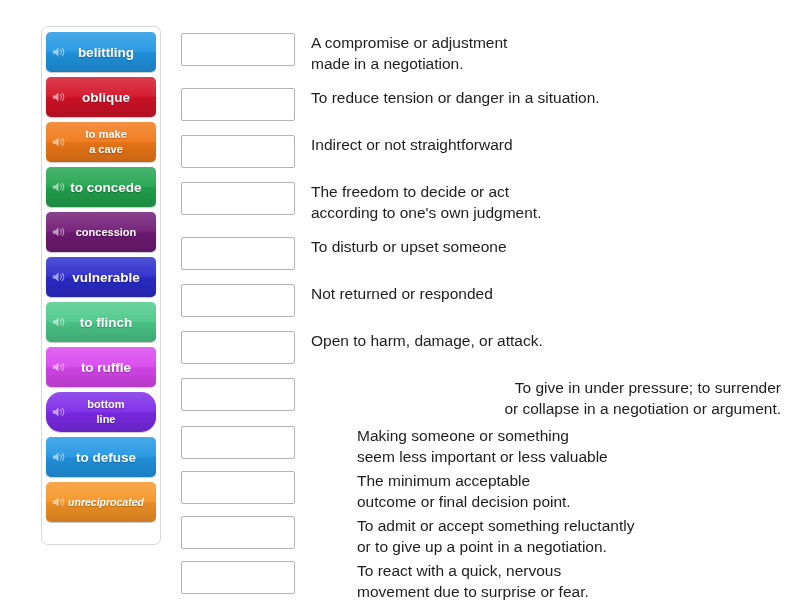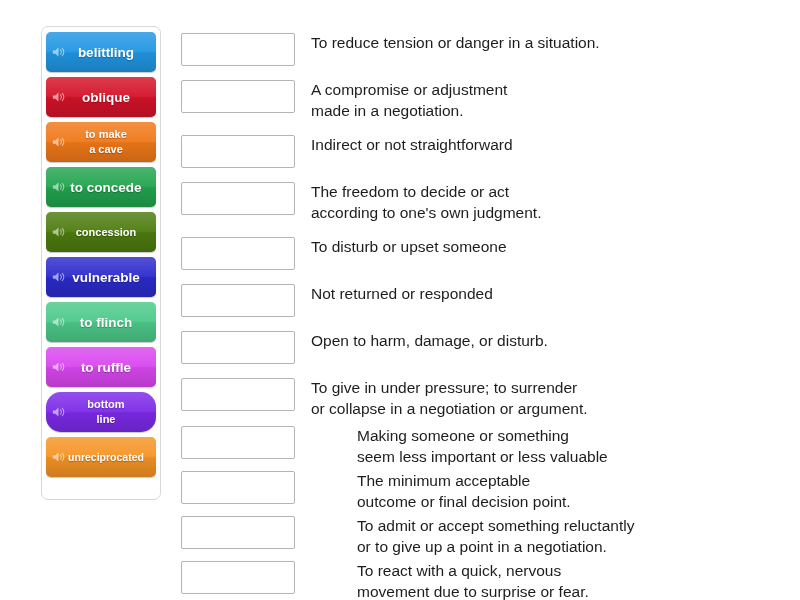--- a/index.html
+++ b/index.html
@@ -241,15 +241,15 @@
   <div id="rows">
       <div class="row">
         <div class="drop-box"></div>
-        <div class="definition">To reduce tension or danger in a situation.</div>
-      </div>
-      <div class="row">
-        <div class="drop-box"></div>
         <div class="definition">A compromise or adjustment
 made in a negotiation.</div>
       </div>
       <div class="row">
         <div class="drop-box"></div>
+        <div class="definition">To reduce tension or danger in a situation.</div>
+      </div>
+      <div class="row">
+        <div class="drop-box"></div>
         <div class="definition">Indirect or not straightforward</div>
       </div>
       <div class="row">

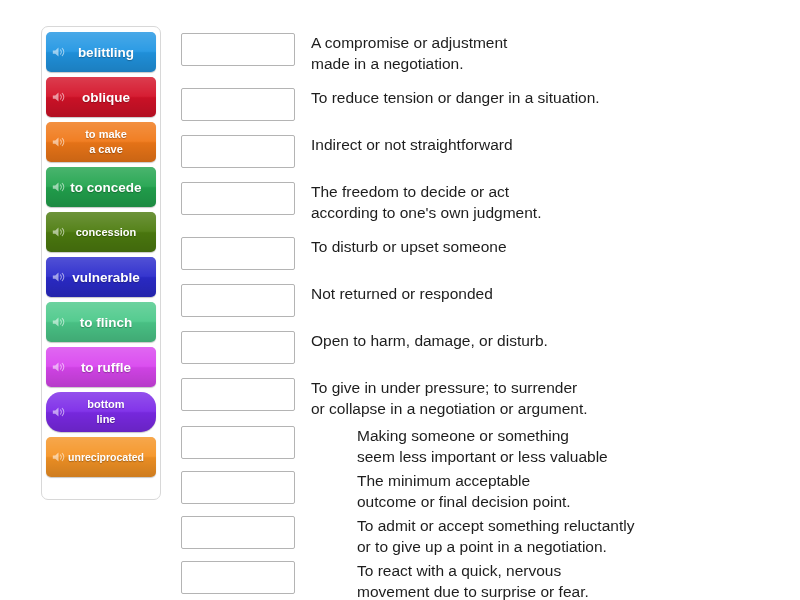--- a/index.html
+++ b/index.html
@@ -175,7 +175,7 @@
         </span>
         <span class="tile-label">to concede</span>
       </div>
-      <div class="tile" style="background: #4d7c0f;">
+      <div class="tile" style="background: #701a75;">
         <span class="speaker">
           <svg viewBox="0 0 16 16" xmlns="http://www.w3.org/2000/svg">
             <path fill="#ffffff" d="M1 6h3l4-3.4v10.8L4 10H1z"></path>

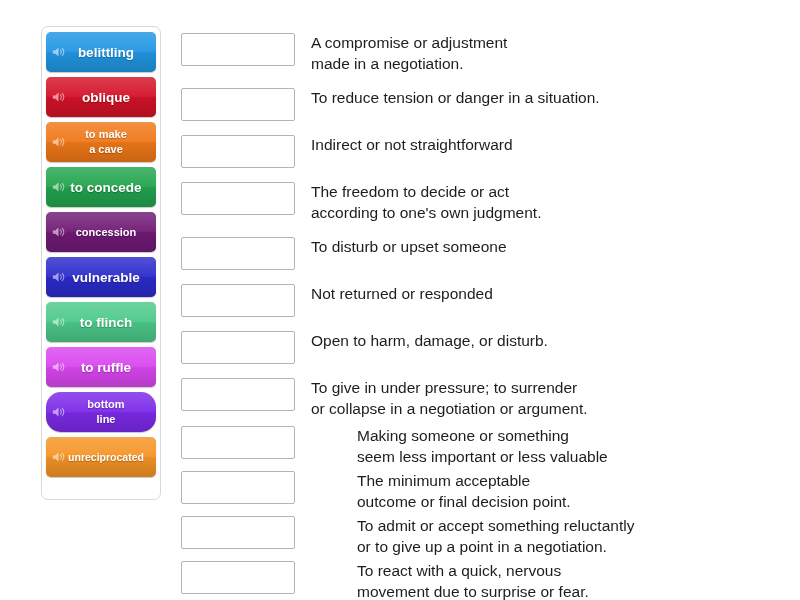--- a/index.html
+++ b/index.html
@@ -267,7 +267,7 @@
       </div>
       <div class="row">
         <div class="drop-box"></div>
-        <div class="definition">Open to harm, damage, or disturb.</div>
+        <div class="definition">Open to harm, damage, or attack.</div>
       </div>
       <div class="row tight">
         <div class="drop-box"></div>

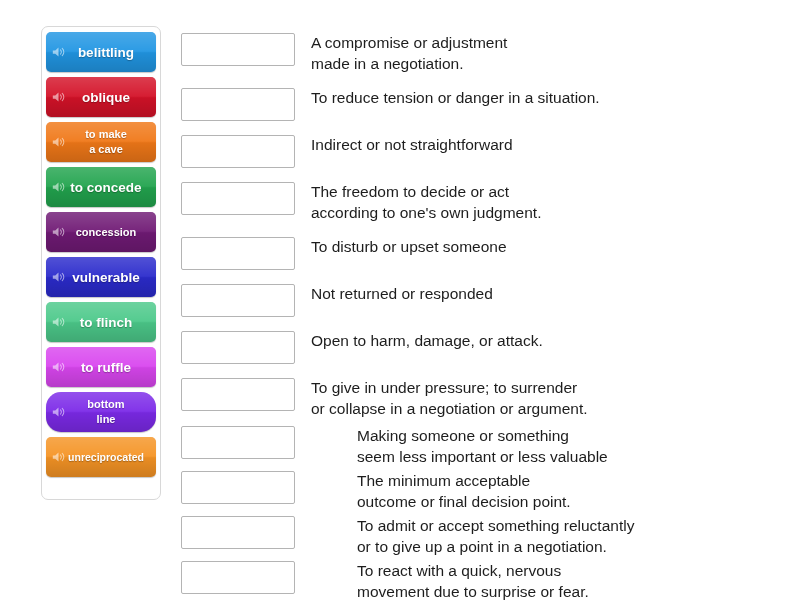--- a/index.html
+++ b/index.html
@@ -104,7 +104,7 @@
     align-items: flex-start;
     margin-bottom: 12px;
   }
-  .row.tight { margin-bottom: 5px; }
+  .row.tight { margin-bottom: 5px; text-align: right; }
   .row.tight2 { margin-bottom: 2px; gap: 46px; }
 
   .drop-box {

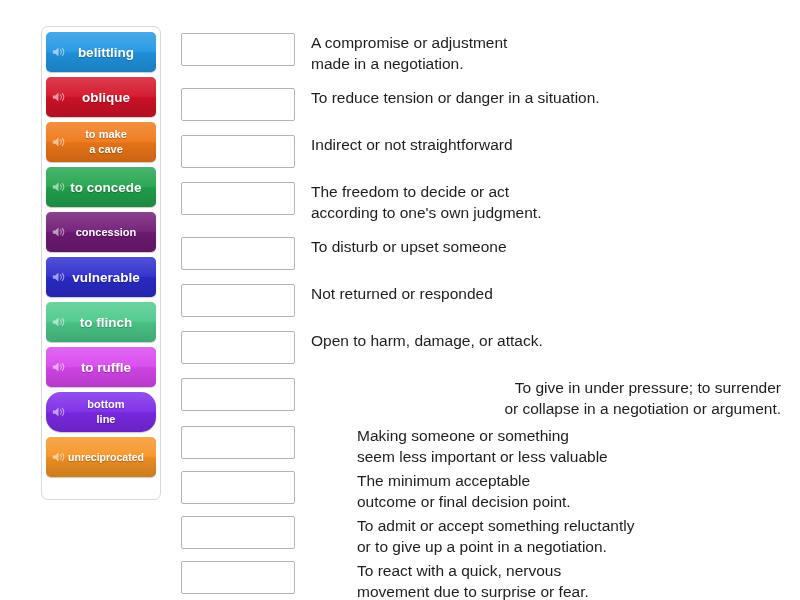--- a/index.html
+++ b/index.html
@@ -226,6 +226,16 @@
         <span class="tile-label med">bottom
 line</span>
       </div>
+      <div class="tile" style="background: rgb(33, 150, 227);">
+        <span class="speaker">
+          <svg viewBox="0 0 16 16" xmlns="http://www.w3.org/2000/svg">
+            <path fill="#ffffff" d="M1 6h3l4-3.4v10.8L4 10H1z"></path>
+            <path fill="none" stroke="#ffffff" stroke-width="1.3" stroke-linecap="round" d="M10.4 5.4a3.6 3.6 0 0 1 0 5.2"></path>
+            <path fill="none" stroke="#ffffff" stroke-width="1.3" stroke-linecap="round" d="M12.6 3.4a6.4 6.4 0 0 1 0 9.2"></path>
+          </svg>
+        </span>
+        <span class="tile-label">to defuse</span>
+      </div>
       <div class="tile" style="background: rgb(245, 148, 37);">
         <span class="speaker">
           <svg viewBox="0 0 16 16" xmlns="http://www.w3.org/2000/svg">

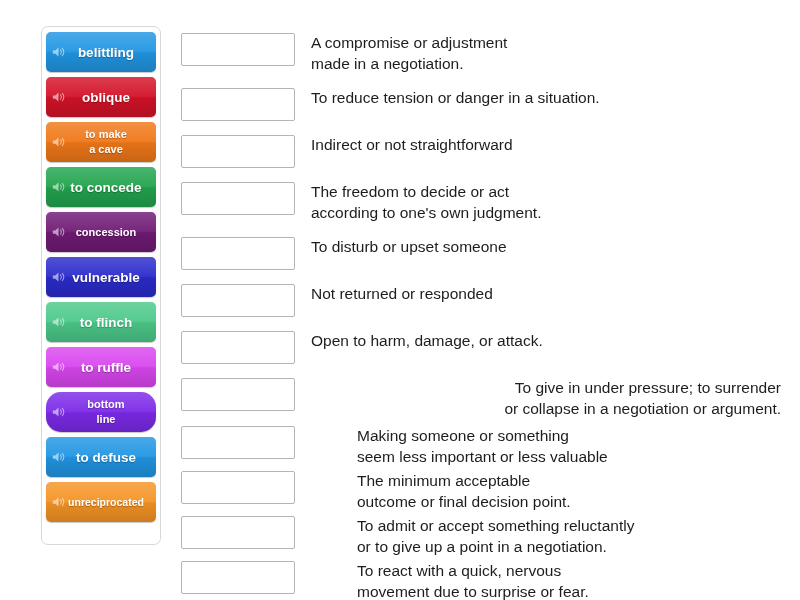--- a/index.html
+++ b/index.html
@@ -47,7 +47,7 @@
     box-shadow: 0 1px 1px rgba(0,0,0,0.22);
     overflow: hidden;
   }
-  .tile:last-child { margin-bottom: 17px; }
+  .tile:last-child { margin-bottom: 17px; font-style: italic; }
 
   
   .tile::after {

